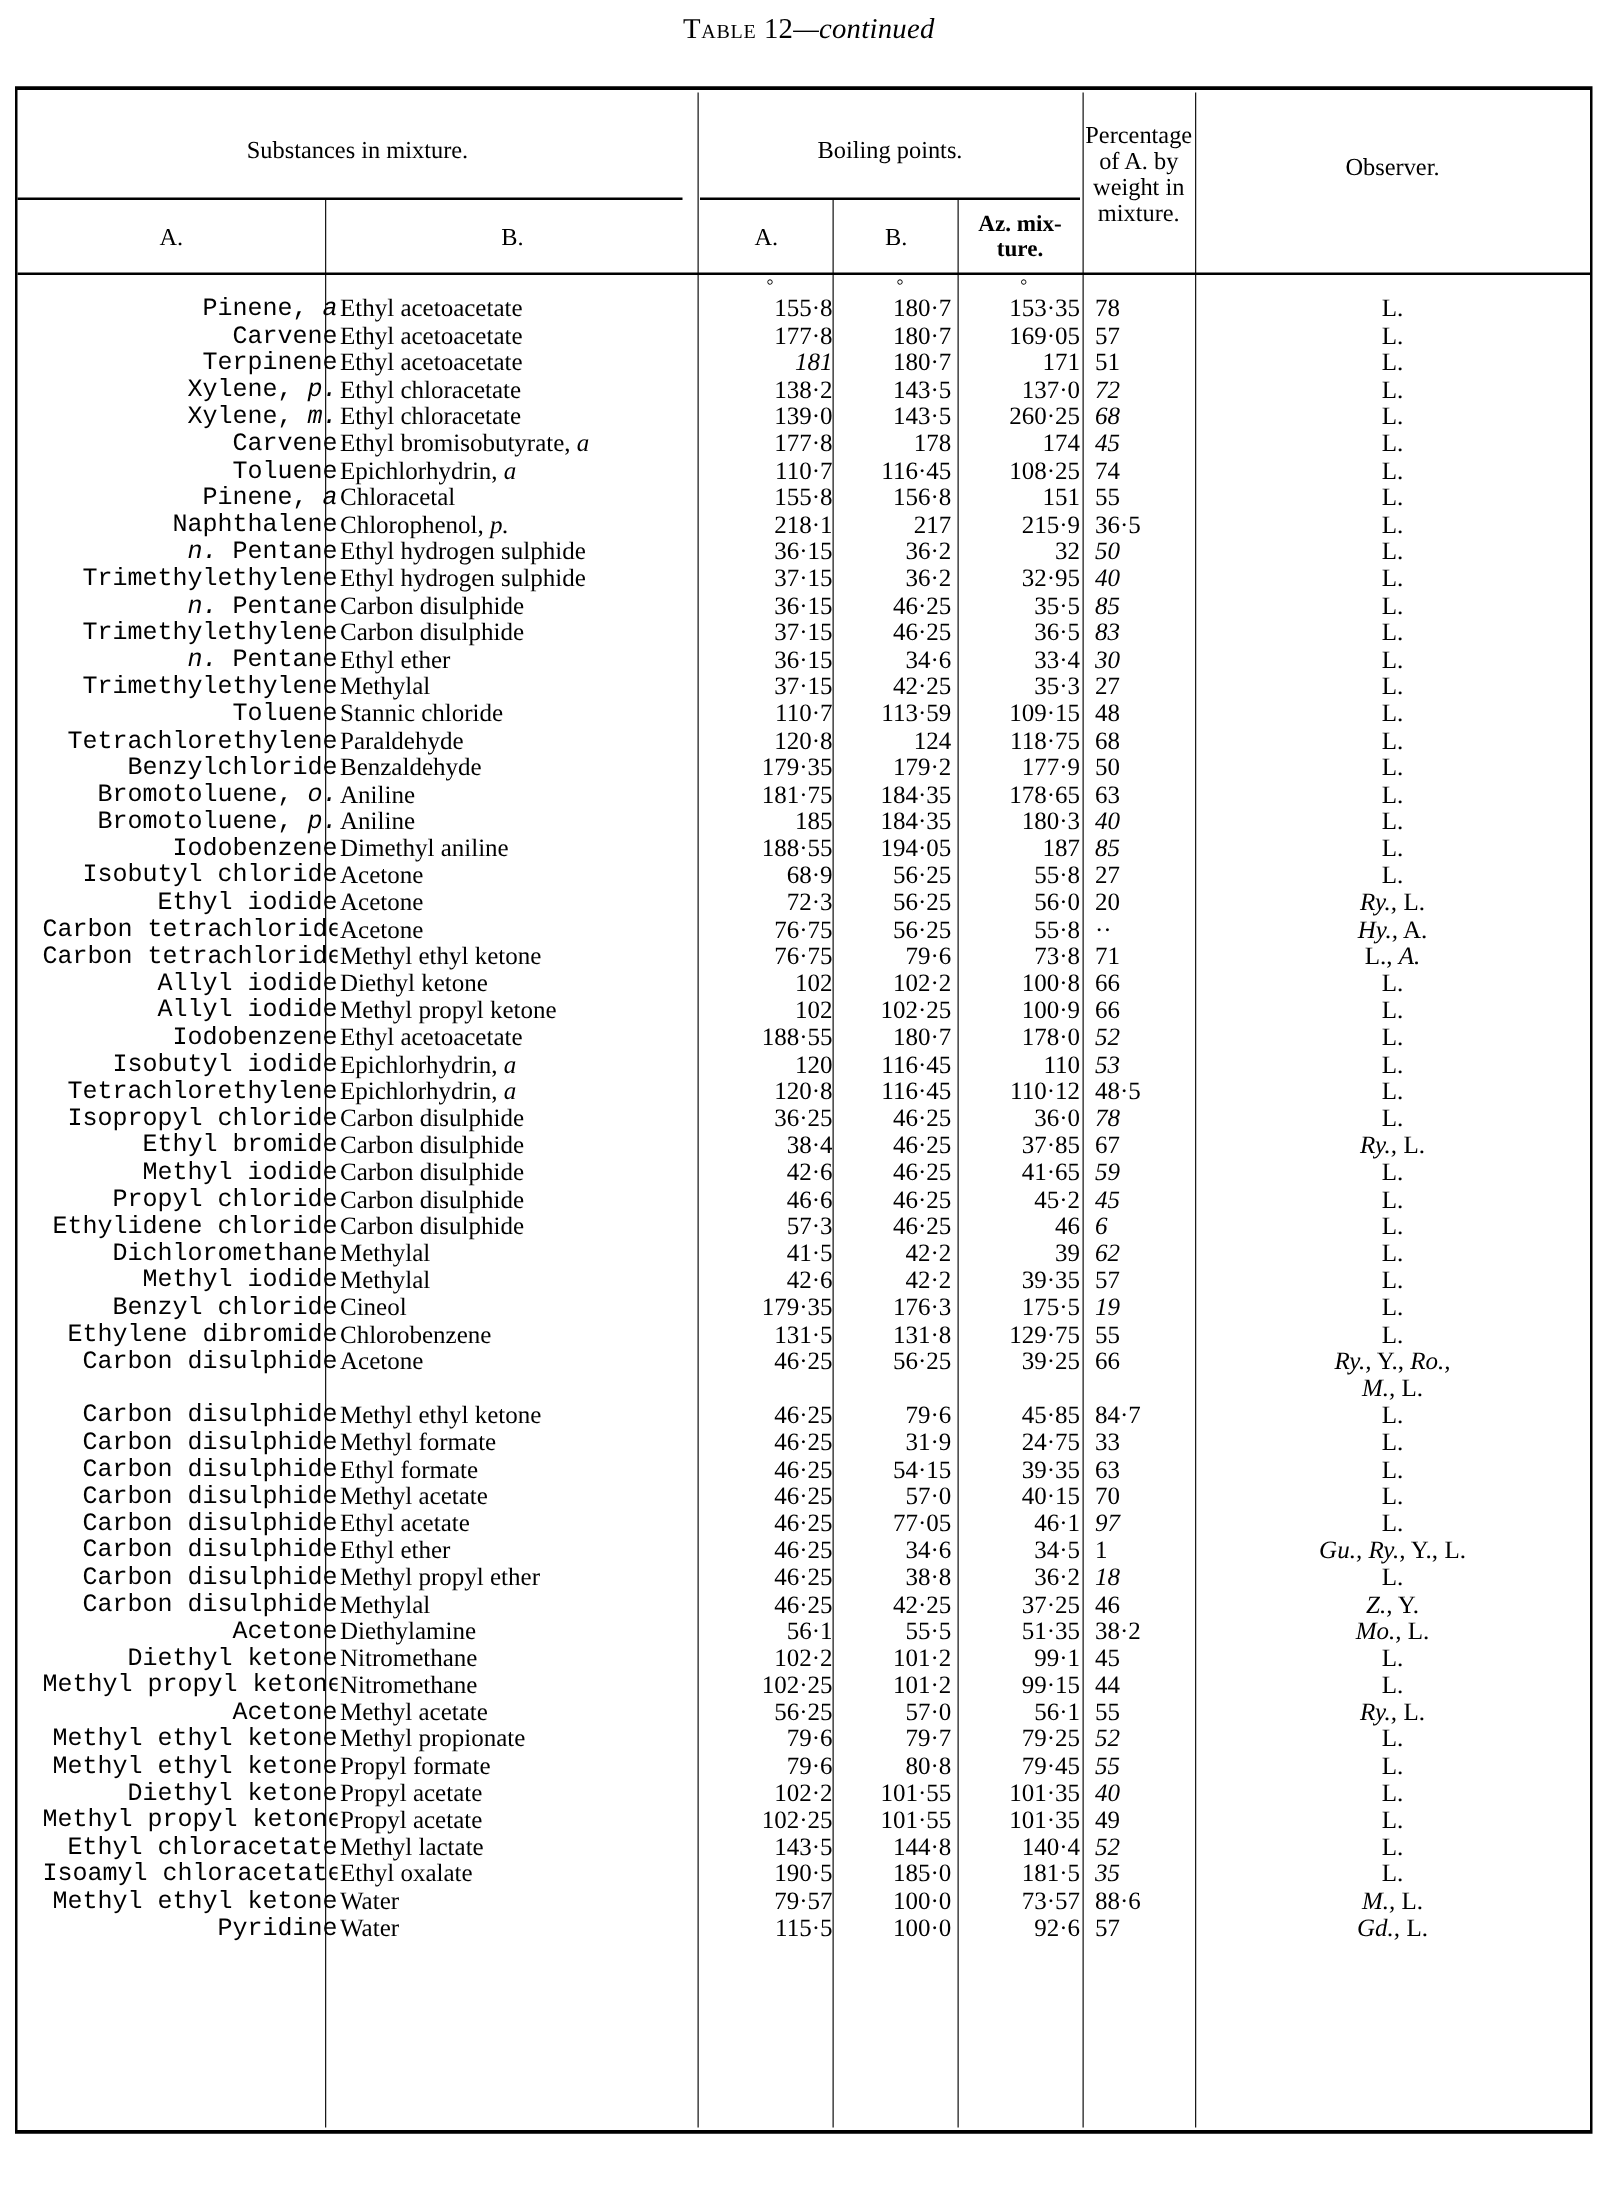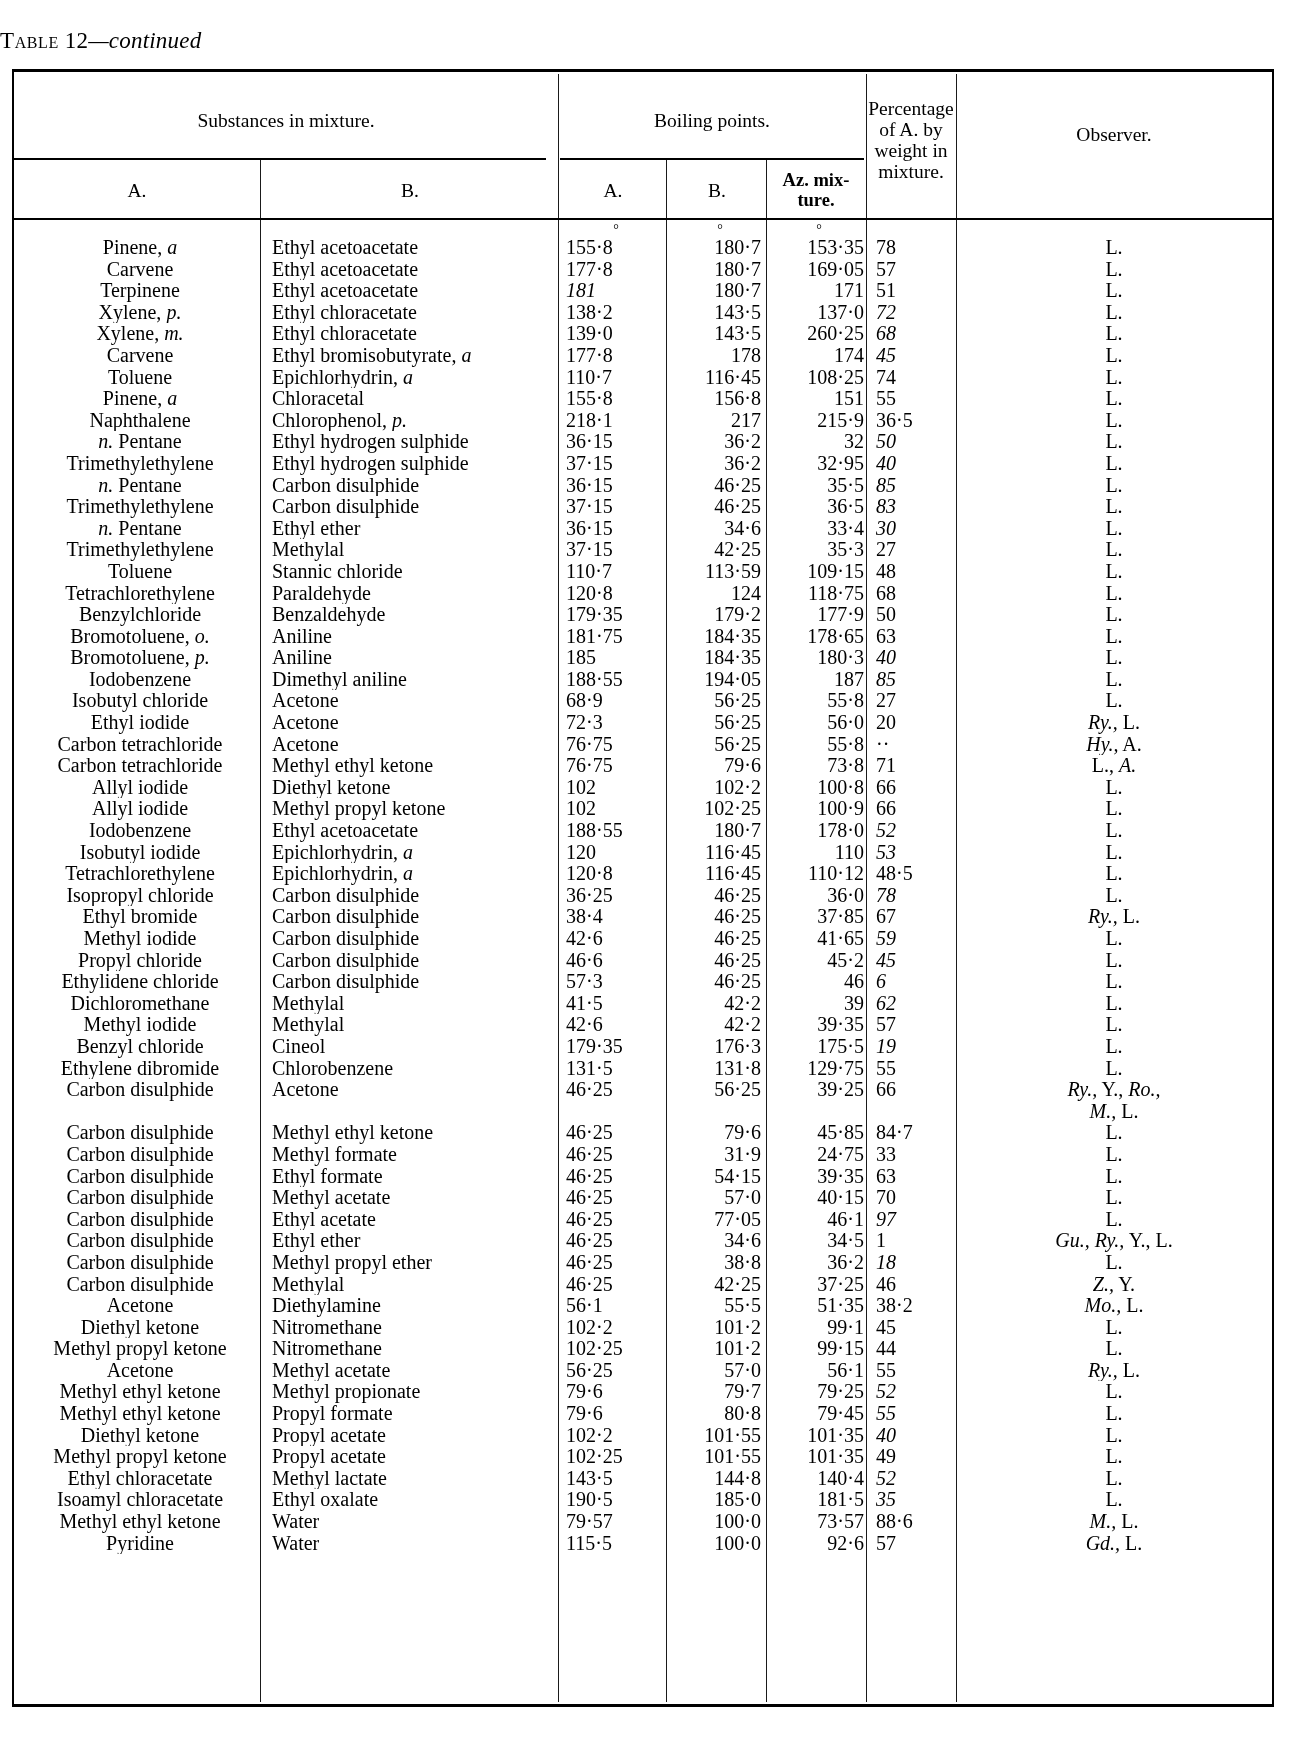--- a/index.html
+++ b/index.html
@@ -19,8 +19,9 @@
 
   
   .caption {
+    text-align: center;
     font-size: 23px;
-    padding-top: 28px;
+    padding-top: 10px;
     letter-spacing: 0.2px;
     white-space: nowrap;
   }

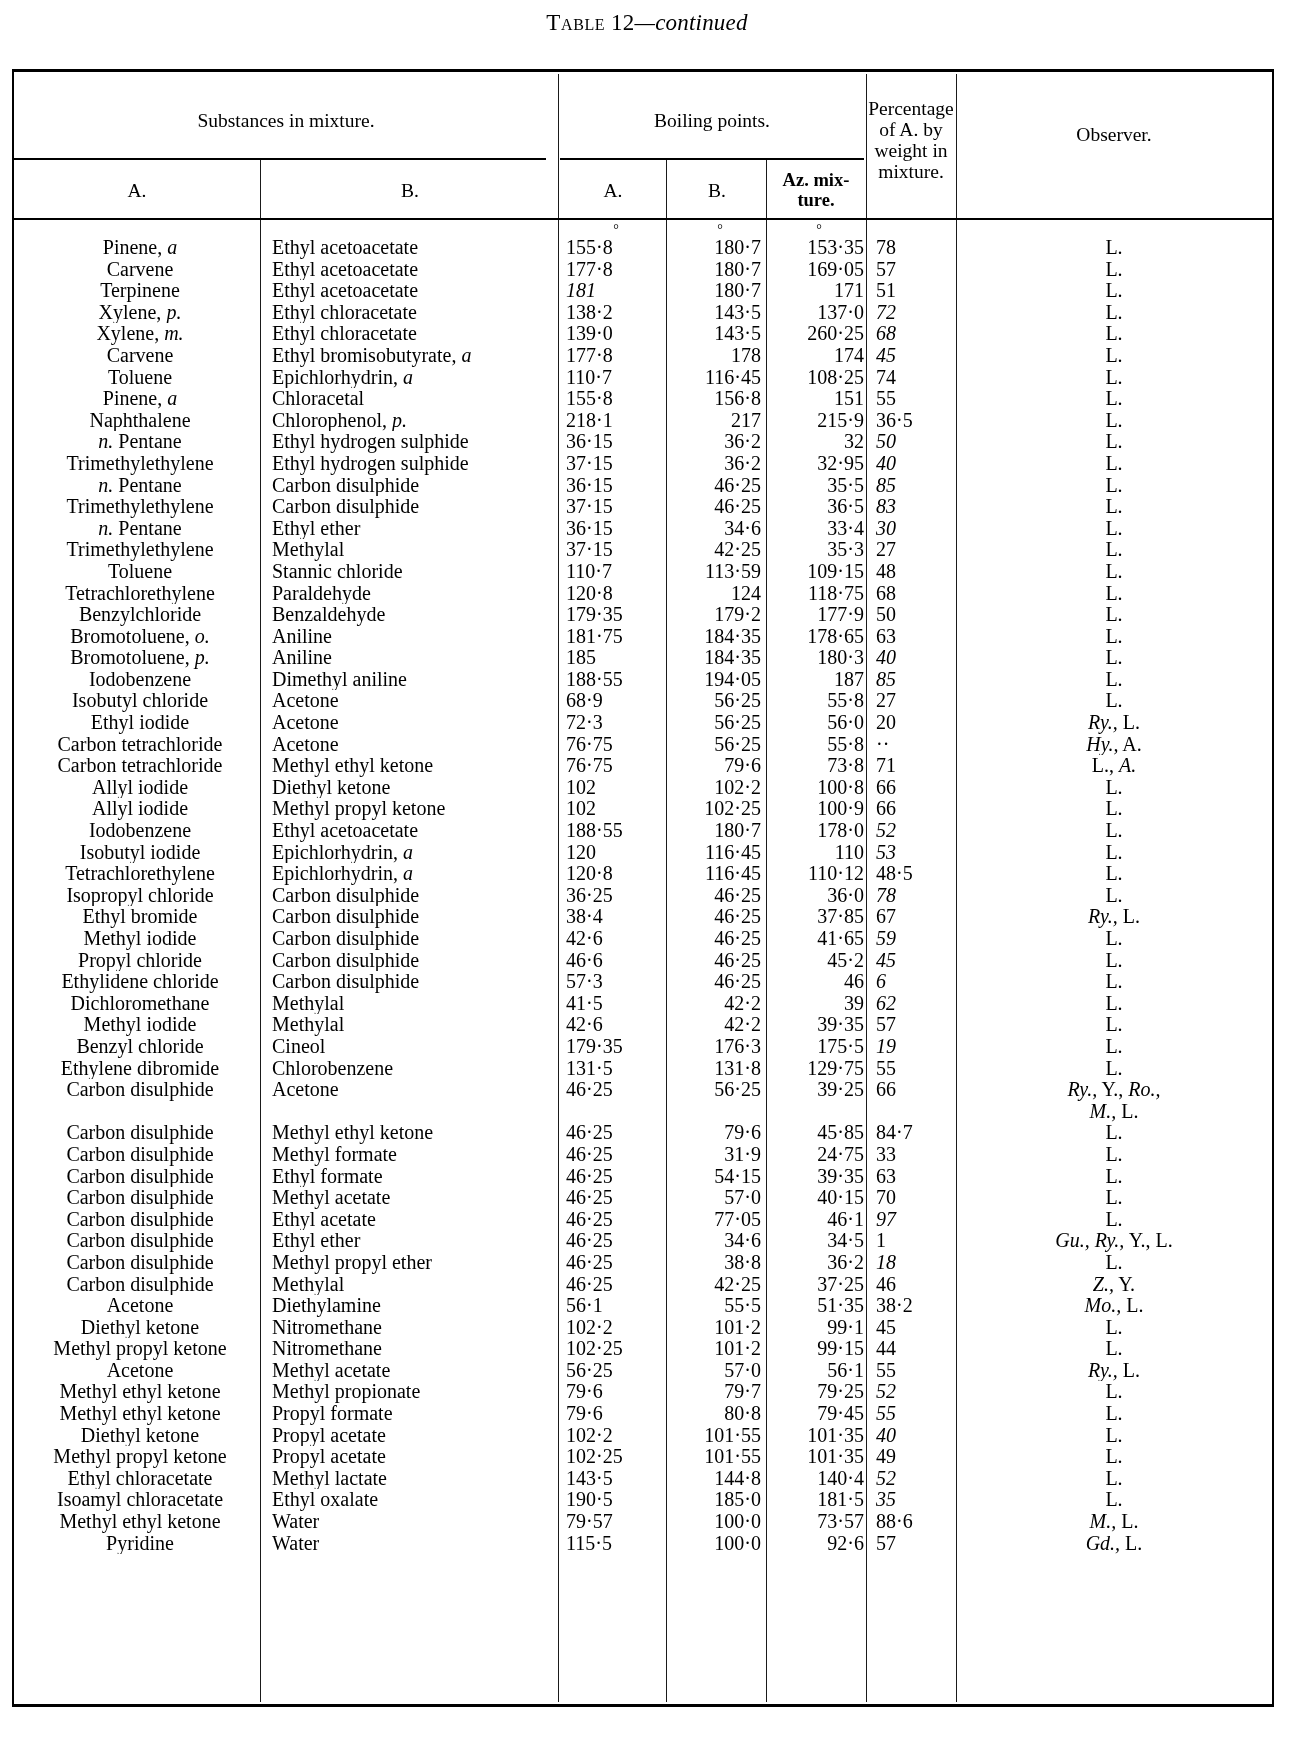--- a/index.html
+++ b/index.html
@@ -109,7 +109,7 @@
     overflow: hidden;
     text-overflow: clip;
   }
-  .c-a   { left: 8px;  width: 236px; text-align: center; }
+  .c-a   { left: 20px;  width: 236px; text-align: right; font-family: Liberation Mono, monospace; }
   .c-b   { left: 258px; width: 290px; text-align: left; }
   .c-bpa { left: 552px; width: 100px; text-align: left; }
   .c-bpb { left: 655px; width: 92px;  text-align: right; }

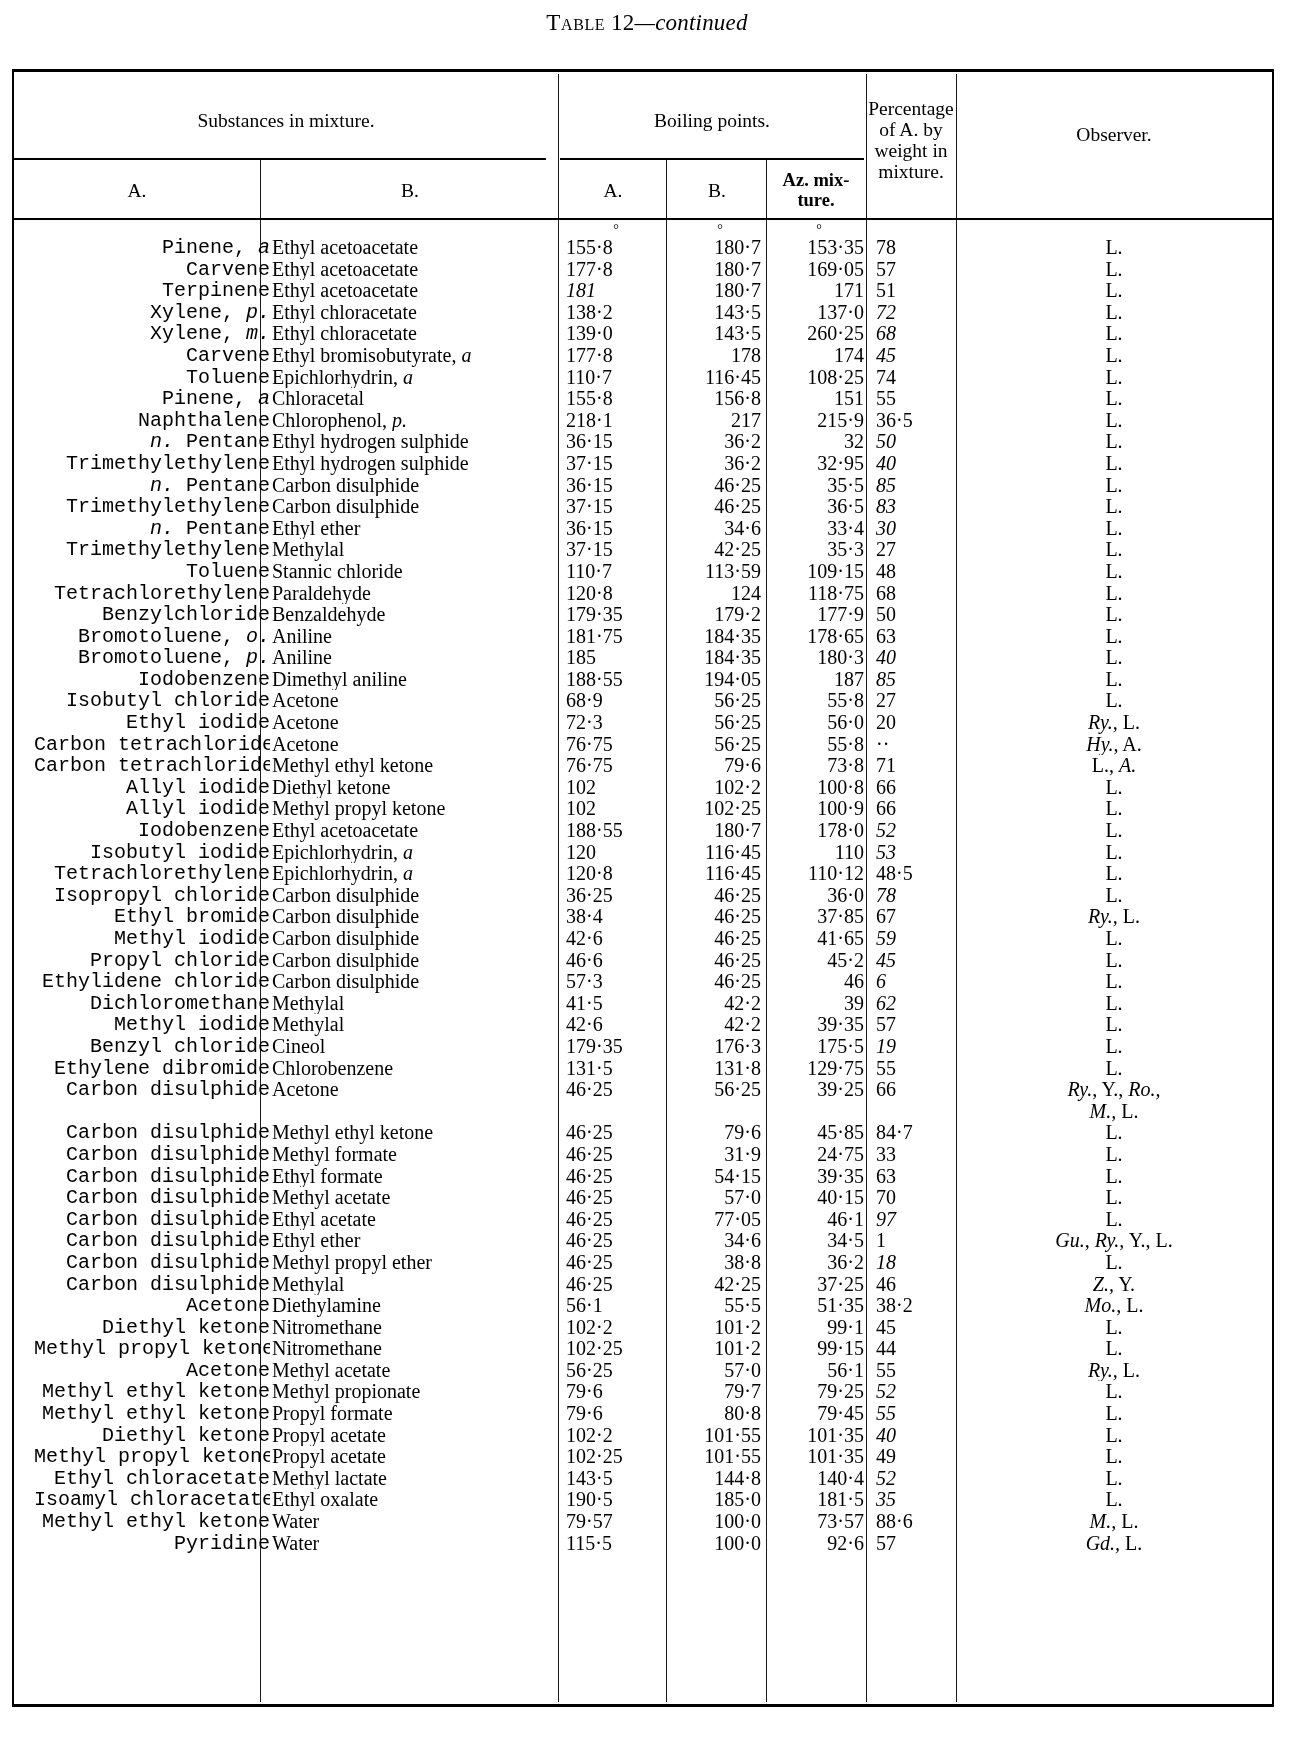--- a/index.html
+++ b/index.html
@@ -111,7 +111,7 @@
   }
   .c-a   { left: 20px;  width: 236px; text-align: right; font-family: Liberation Mono, monospace; }
   .c-b   { left: 258px; width: 290px; text-align: left; }
-  .c-bpa { left: 552px; width: 100px; text-align: left; }
+  .c-bpa { left: 552px; width: 100px; text-align: right; }
   .c-bpb { left: 655px; width: 92px;  text-align: right; }
   .c-az  { left: 760px; width: 90px;  text-align: right; }
   .c-pct { left: 862px; width: 78px;  text-align: left; }

